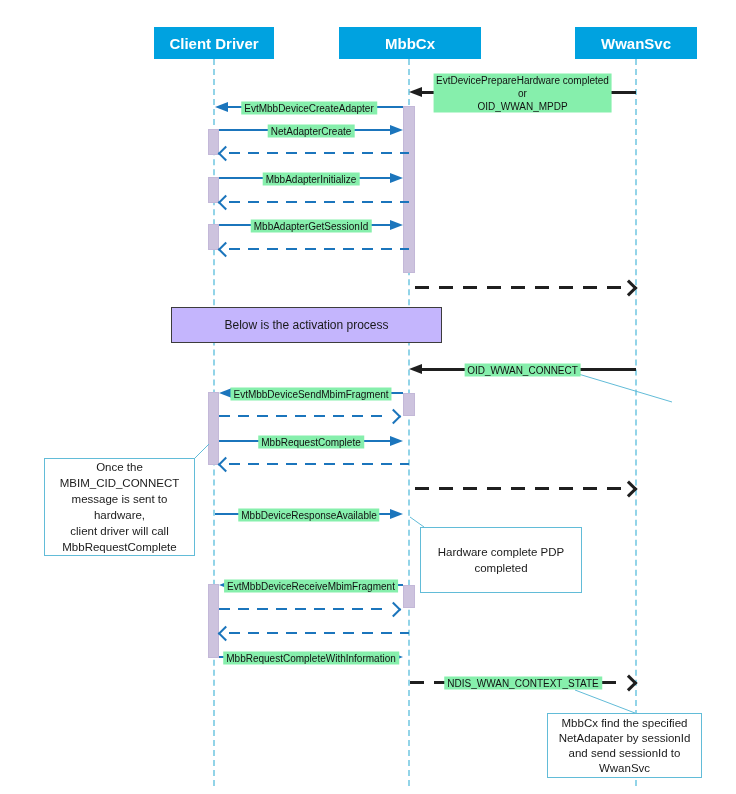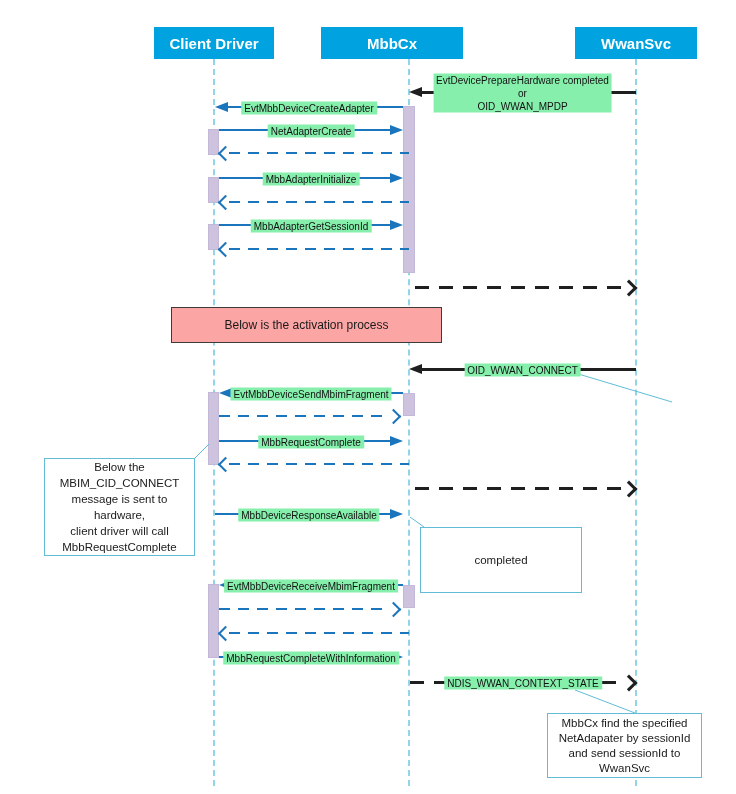--- a/index.html
+++ b/index.html
@@ -73,7 +73,7 @@
   <div class="actor" style="left:122px;width:120px;">
       <span>Client Driver</span>
     </div>
-  <div class="actor" style="left:289px;width:142px;">
+  <div class="actor" style="left:307px;width:142px;">
       <span>MbbCx</span>
     </div>
   <div class="actor" style="left:543px;width:122px;">

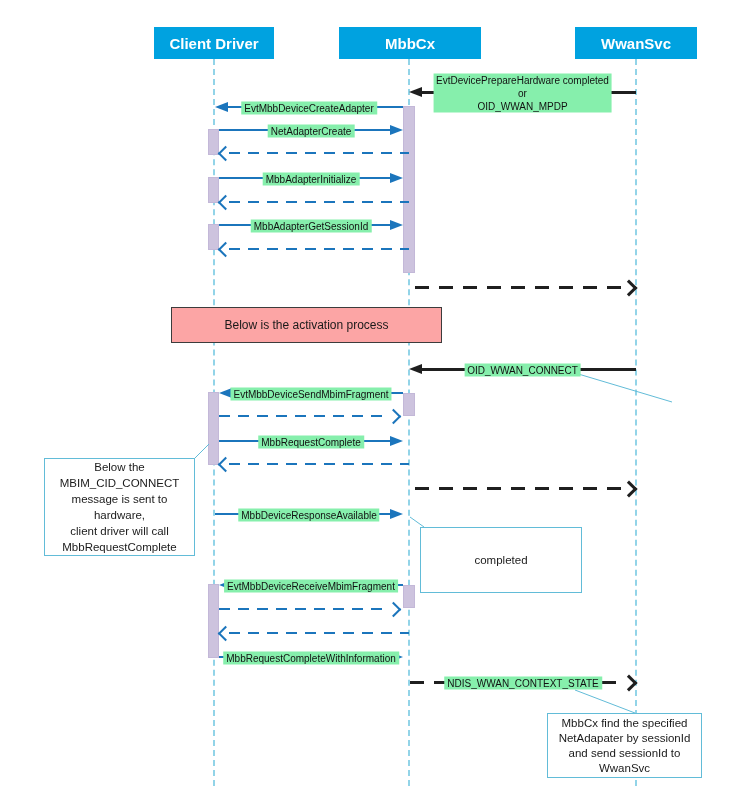--- a/index.html
+++ b/index.html
@@ -50,7 +50,7 @@
   
   .banner {
     position:absolute; left:139px; top:307px; width:271px; height:36px;
-    background:#fca5a5; border:1px solid #3c3c3c; box-sizing:border-box;
+    background:#c4b5fd; border:1px solid #3c3c3c; box-sizing:border-box;
     display:flex; align-items:center; justify-content:center; font-size:12px;
   }
   

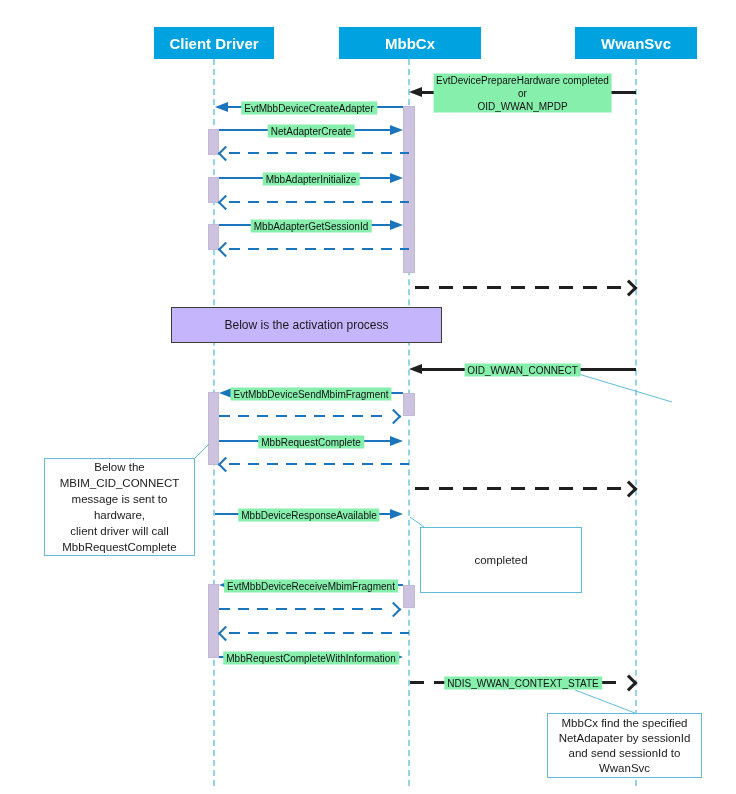--- a/index.html
+++ b/index.html
@@ -222,7 +222,7 @@
   </div>
 
   <div class="note" style="left:12px;top:458px;width:151px;height:98px;">
-    <div>Below the</div>
+    <div>Once the</div>
     <div>MBIM_CID_CONNECT</div>
     <div>message is sent to</div>
     <div>hardware,</div>

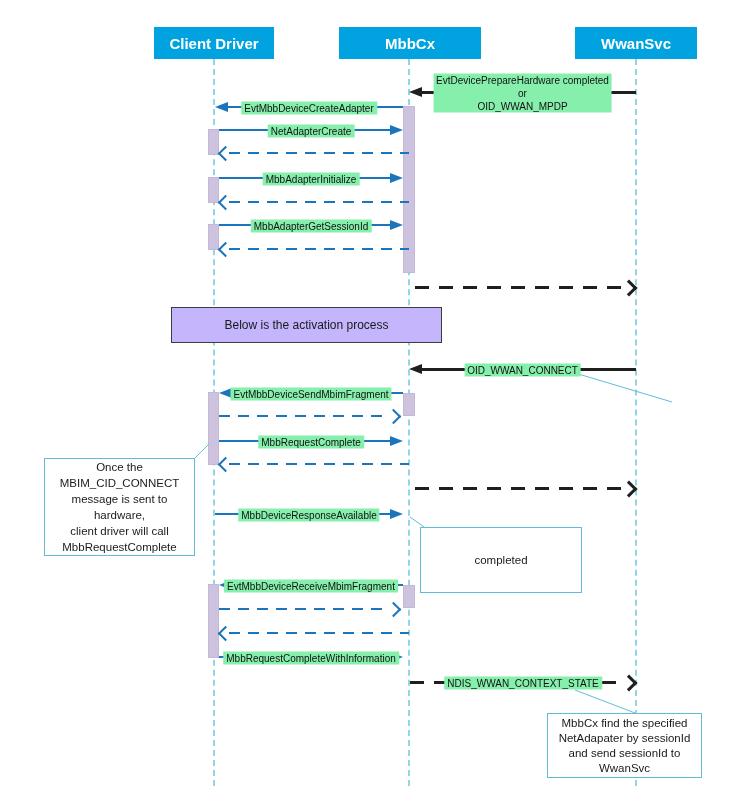--- a/index.html
+++ b/index.html
@@ -232,6 +232,7 @@
 
 
   <div class="note" style="left:388px;top:527px;width:162px;height:66px;">
+    <div>Hardware complete PDP</div>
     <div>completed</div>
   </div>
 

